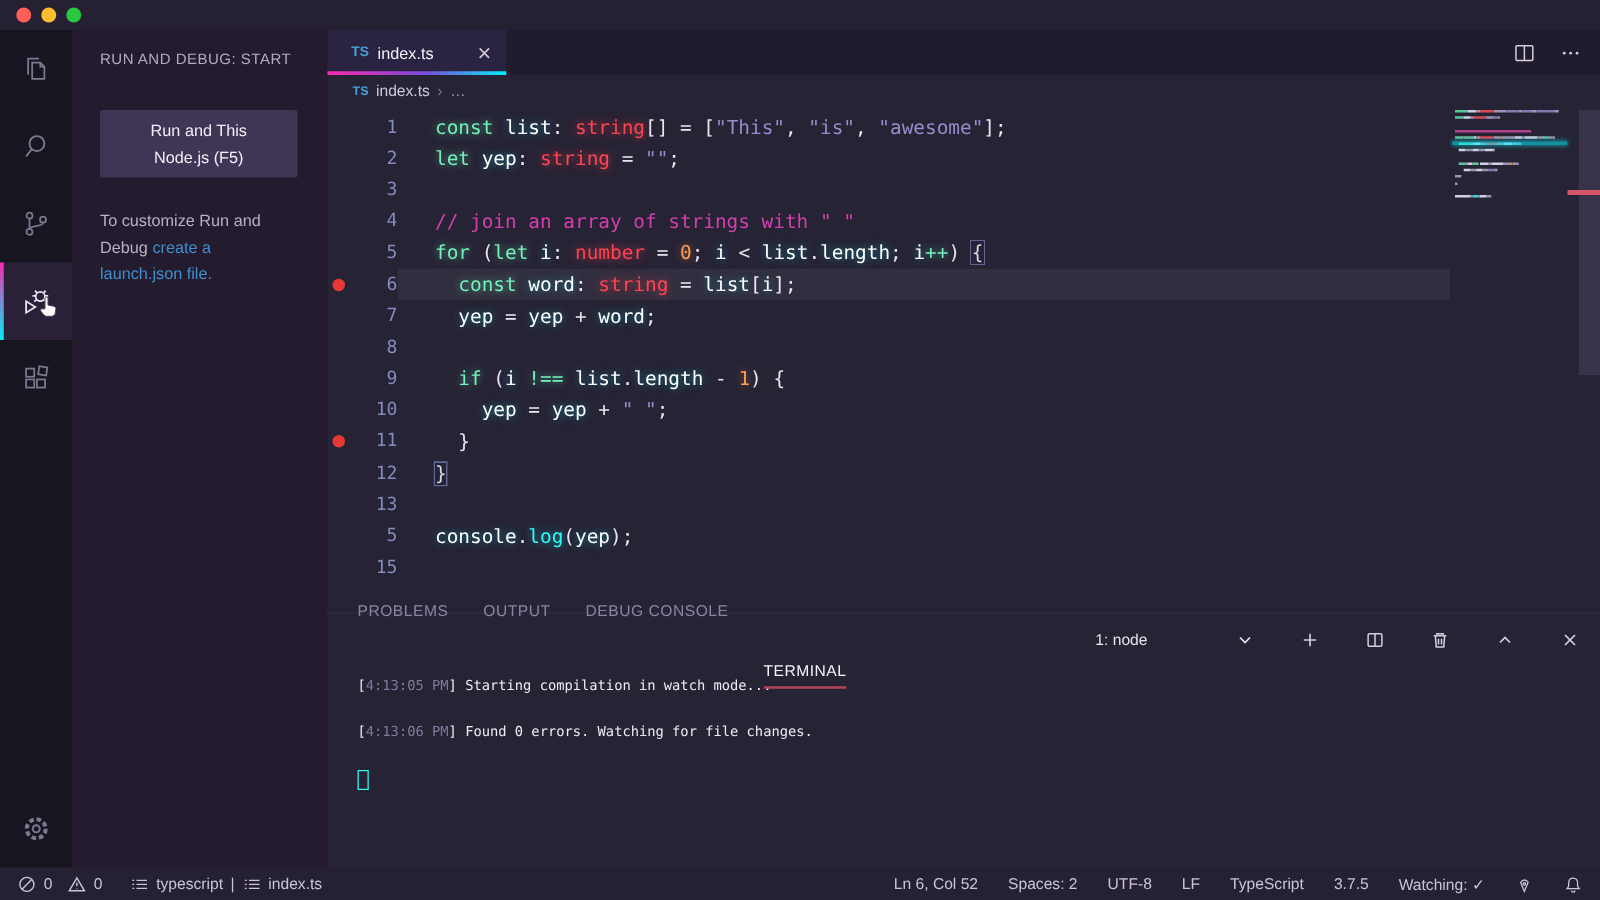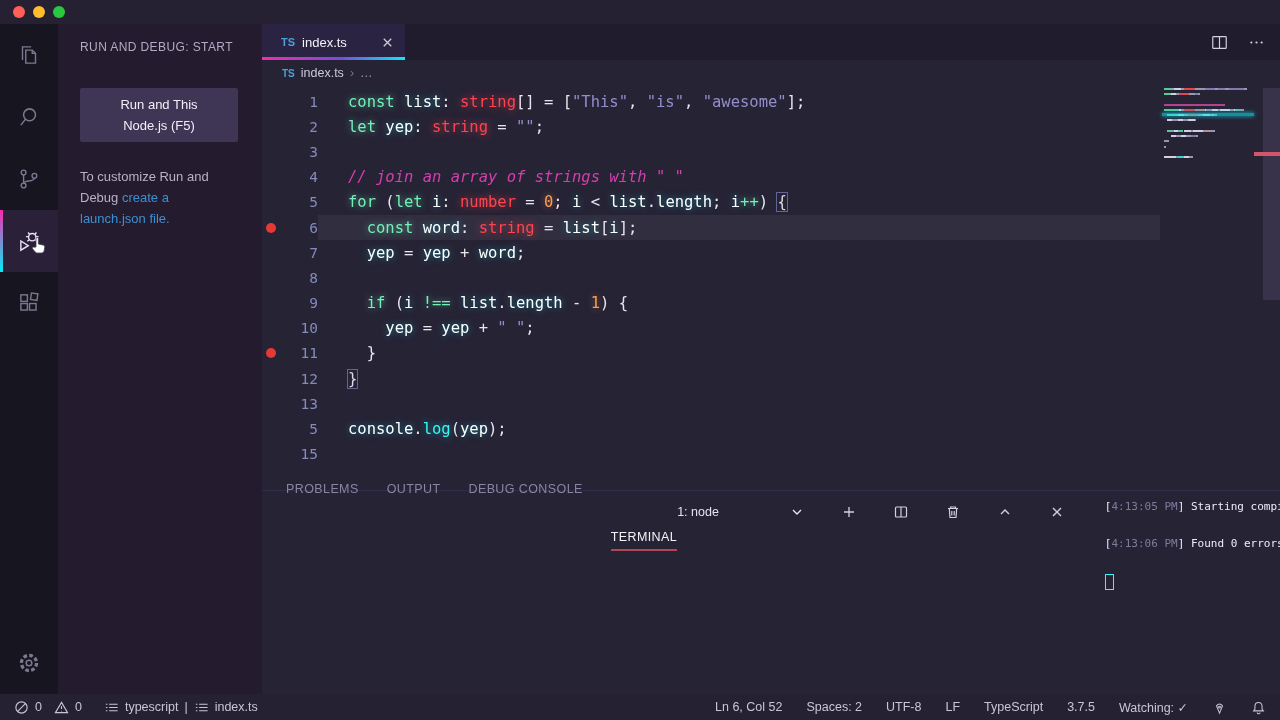--- a/index.html
+++ b/index.html
@@ -66,7 +66,7 @@
   .tok-str { color:var(--string); }
   .tok-num { color:var(--orange); text-shadow:0 0 7px rgba(255,155,80,.55); }
   .tok-pun { color:#e8e5f0; }
-  .tok-com { color:var(--comment); font-style:italic; }
+  .tok-com { color:var(--comment); }
   .tok-opg { color:var(--green); text-shadow:0 0 7px rgba(114,241,184,.6); }
   .tok-fn  { color:var(--cyan); text-shadow:0 0 8px rgba(3,237,249,.6); }
   .tok-brk { color:#dcd9e8; box-shadow:0 0 0 1px rgba(150,155,230,.55); }

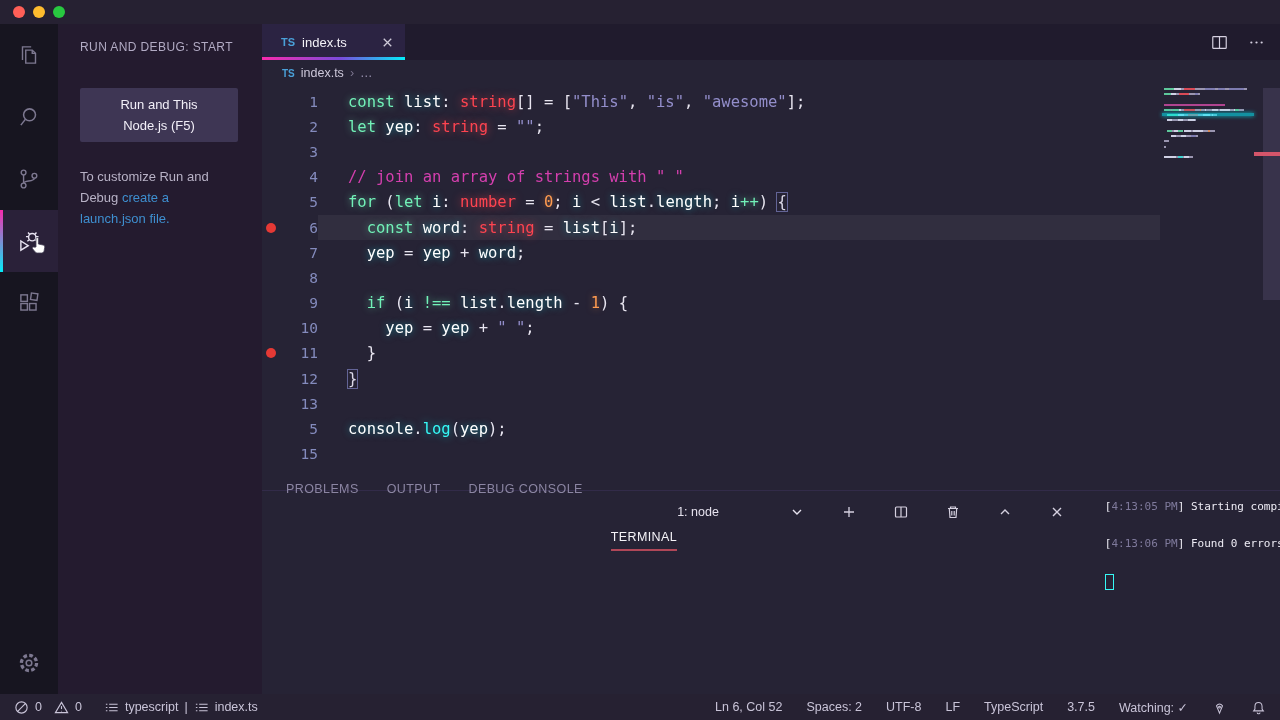--- a/index.html
+++ b/index.html
@@ -81,7 +81,7 @@
   .scroll-mark { position:absolute; top:66px; right:0; width:26px; height:4px; background:#d4556a; }
 
   
-  .panel { height:204px; flex:0 0 auto; border-top:1px solid #322b49; display:flex; flex-direction:row; background:var(--bg-editor); }
+  .panel { height:204px; flex:0 0 auto; border-top:1px solid #322b49; display:flex; flex-direction:column; background:var(--bg-editor); }
   .panel-header { height:42px; display:flex; align-items:center; padding:0 16px 0 24px; flex:0 0 auto; }
   .panel-tabs { display:flex; gap:28px; }
   .panel-tab { font-size:12.5px; letter-spacing:.4px; color:#8b85a2; cursor:pointer; padding:6px 0 5px; position:relative; }

